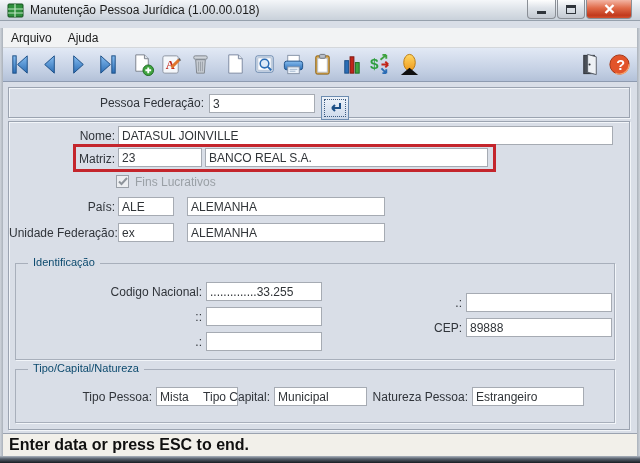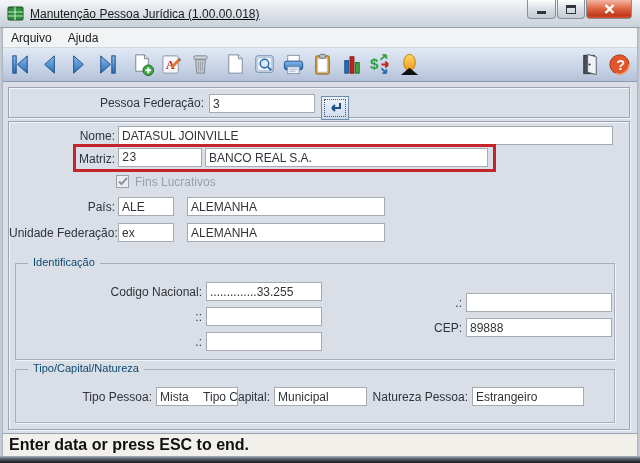--- a/index.html
+++ b/index.html
@@ -8,9 +8,9 @@
   .window { position:relative; width:640px; height:463px; background:#d9dee7; overflow:hidden;
             box-shadow:0 0 0 1px #6f7680; }
   
-  .titlebar { position:absolute; top:0; left:0; right:0; height:28px;
+  .titlebar { position:absolute; top:0; left:0; right:0; height:21px;
               background:linear-gradient(#f4f6f9, #dfe4ea 45%, #c9d1da);
-              border-bottom:1px solid #96a0ac; display:flex; align-items:center;text-decoration:underline; }
+              border-bottom:1px solid #96a0ac; display:flex; align-items:center; }
   .app-icon { width:17px; height:17px; margin:0 6px 0 7px; flex:0 0 auto; }
   .title-text { font-size:12px; color:#1b1b1b; white-space:nowrap; }
   .win-buttons { position:absolute; top:0; right:8px; display:flex; }

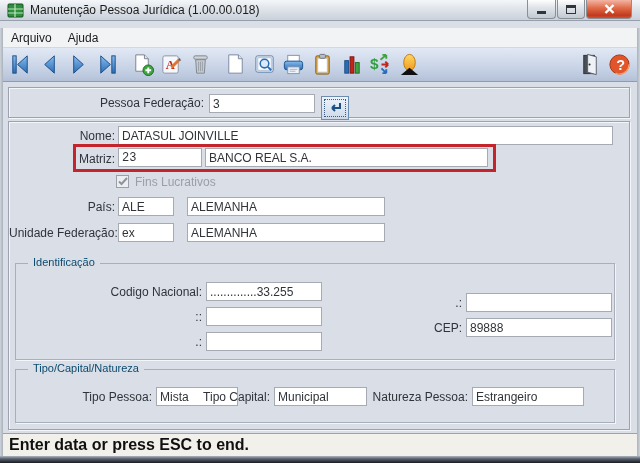--- a/index.html
+++ b/index.html
@@ -242,7 +242,7 @@
 
       <div class="red-rect" style="left:64px; top:22px; width:423px; height:28px;"></div>
       <span class="lbl" style="left:0; top:30px; width:106px;">Matriz:</span>
-      <input class="fld" style="left: 109px; top: 26px; width: 84px; font-family: Liberation Mono, monospace;" value="23">
+      <input class="fld" style="left: 109px; top: 26px; width: 84px;" value="23">
       <input class="fld" style="left: 196px; top: 26px; width: 283px;" value="BANCO REAL S.A.">
 
       <div class="checkbox" style="left:107px; top:53px;">

